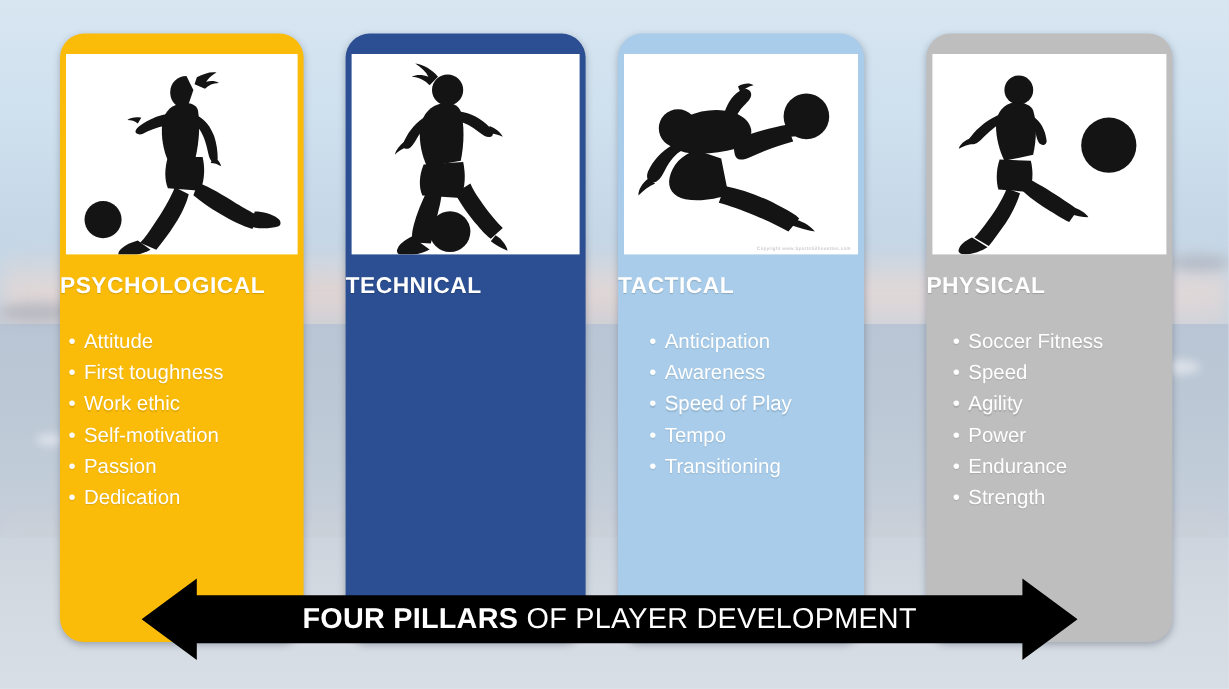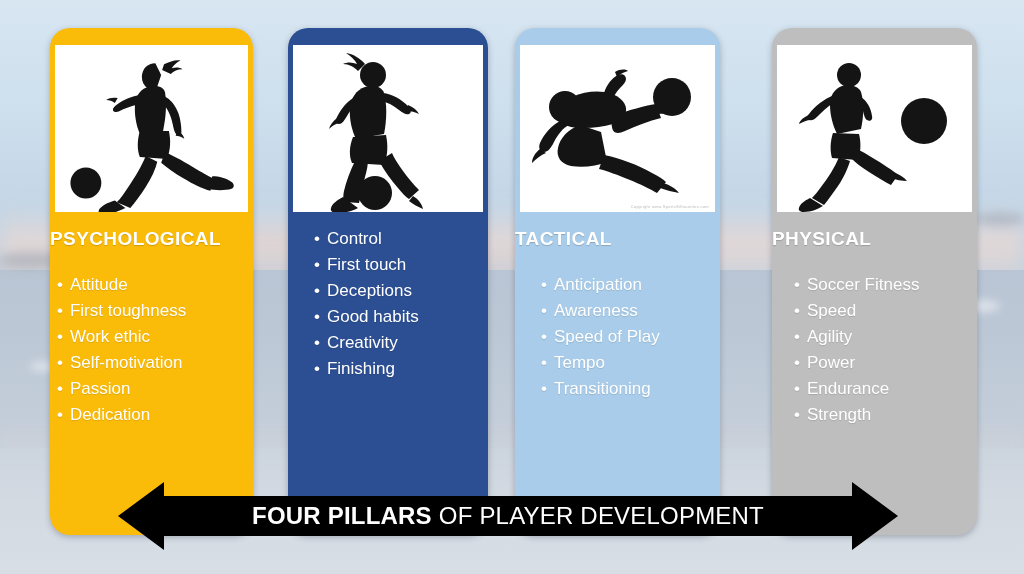--- a/index.html
+++ b/index.html
@@ -182,6 +182,7 @@
       <circle cx="82" cy="148" r="17" fill="#141414"></circle>
     </svg>
   </div>
+  <div class="cardtitle">TECHNICAL</div>
   <ul class="bullets">
     <li>Control</li>
     <li>First touch</li>

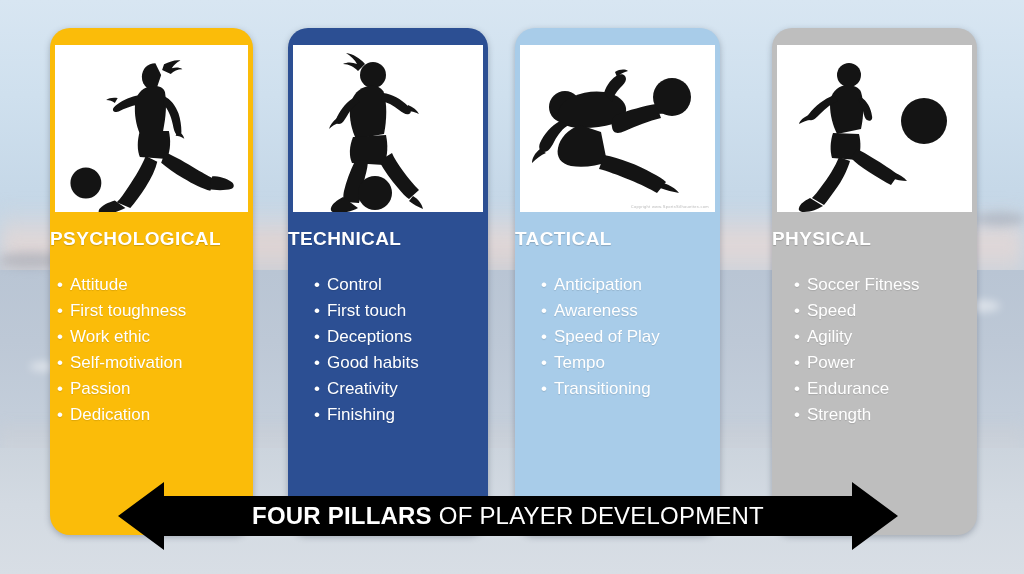--- a/index.html
+++ b/index.html
@@ -183,14 +183,6 @@
     </svg>
   </div>
   <div class="cardtitle">TECHNICAL</div>
-  <ul class="bullets">
-    <li>Control</li>
-    <li>First touch</li>
-    <li>Deceptions</li>
-    <li>Good habits</li>
-    <li>Creativity</li>
-    <li>Finishing</li>
-  </ul>
 </div>
 
 <div class="card" id="card-tactical">

